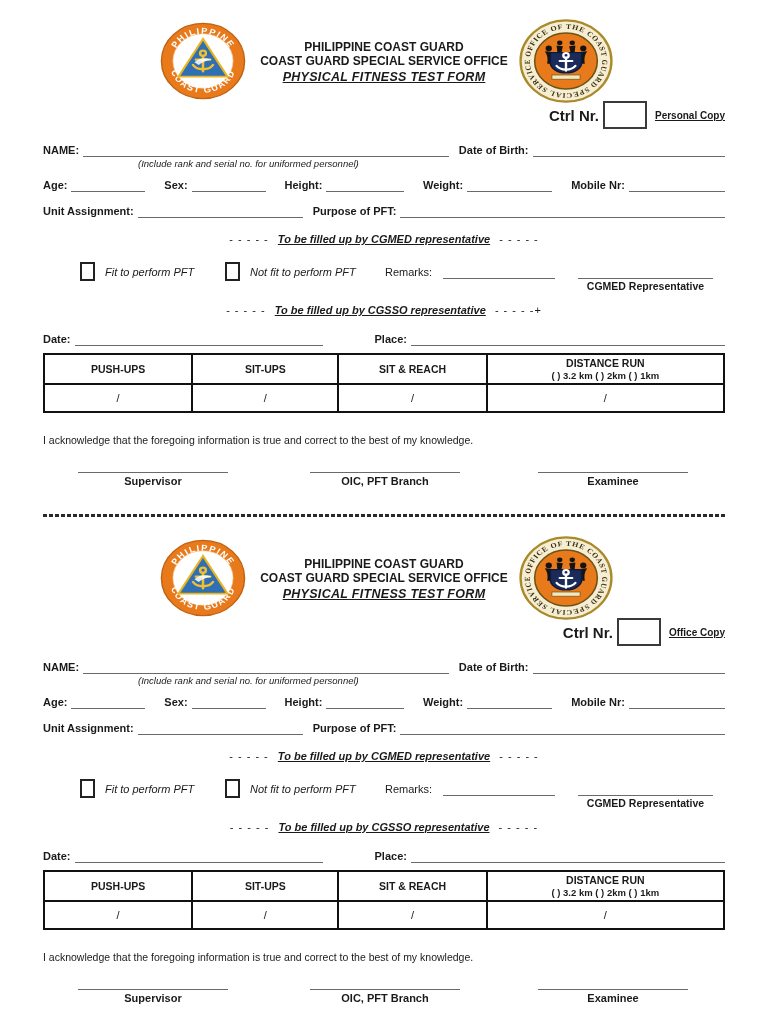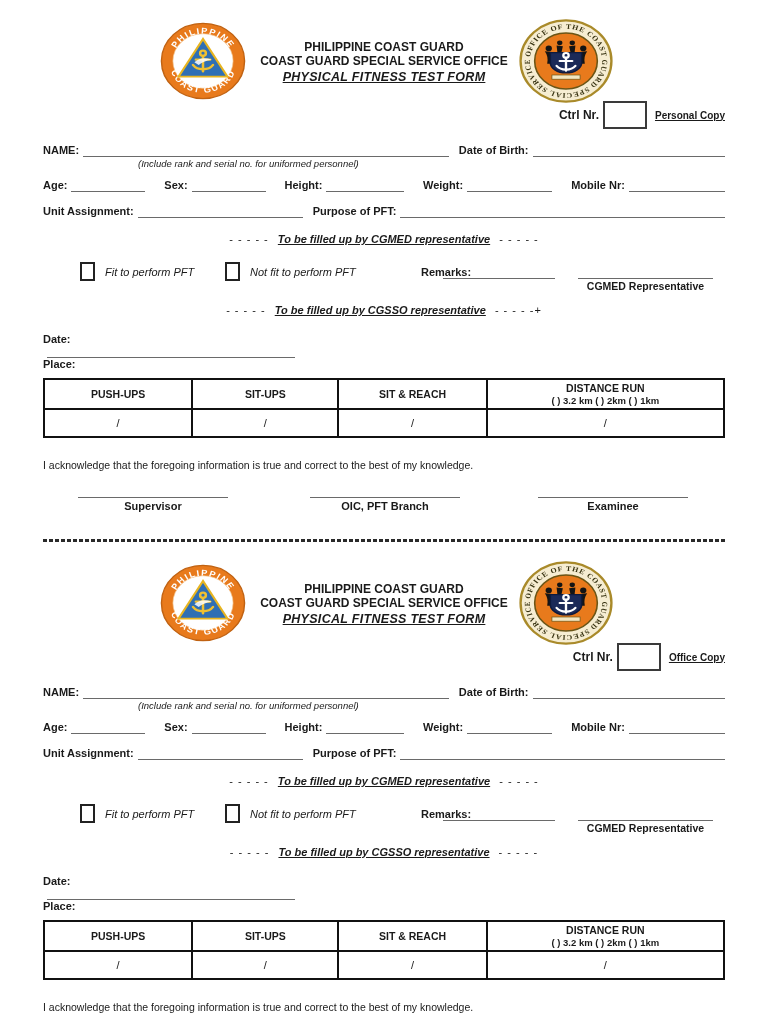--- a/index.html
+++ b/index.html
@@ -25,7 +25,7 @@
 
   
   .ctrl-row { display:flex; justify-content:flex-end; align-items:center; height:30px; margin-top:16px; }
-  .ctrl-row .lbl { font-size:12px; font-weight:bold; margin-right:4px; }
+  .ctrl-row .lbl { font-size:15px; font-weight:bold; margin-right:4px; }
   .ctrl-box { width:44px; height:28px; border:2px solid #3a3a3a; background:#fff; margin-right:8px; }
   .copy-label { font-size:10px; font-weight:bold; text-decoration:underline; }
 

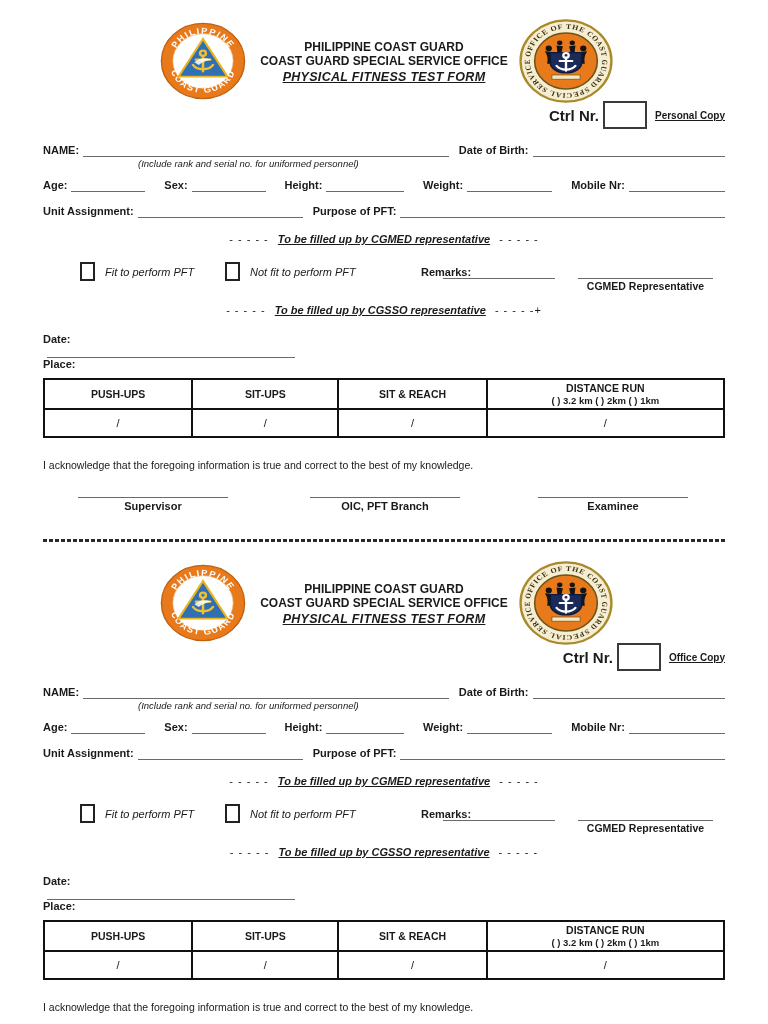--- a/index.html
+++ b/index.html
@@ -56,7 +56,7 @@
   .cb-1 { left:37px; } .cb-2 { left:182px; }
   .cb-lab { position:absolute; top:8px; font-style:italic; }
   .cb-lab-1 { left:62px; } .cb-lab-2 { left:207px; }
-  .rem-lbl { position:absolute; left:342px; top:8px; font-weight:bold;margin-left:36px; }
+  .rem-lbl { position:absolute; left:342px; top:8px; font-weight:normal; }
   .rem-ln { position:absolute; left:400px; top:9px; width:112px; height:12px; border-bottom:1.2px solid #6a6a6a; }
   .rep-stack { position:absolute; left:535px; top:8px; width:135px; }
   .rep-ln { border-bottom:1.2px solid #6a6a6a; height:13px; }

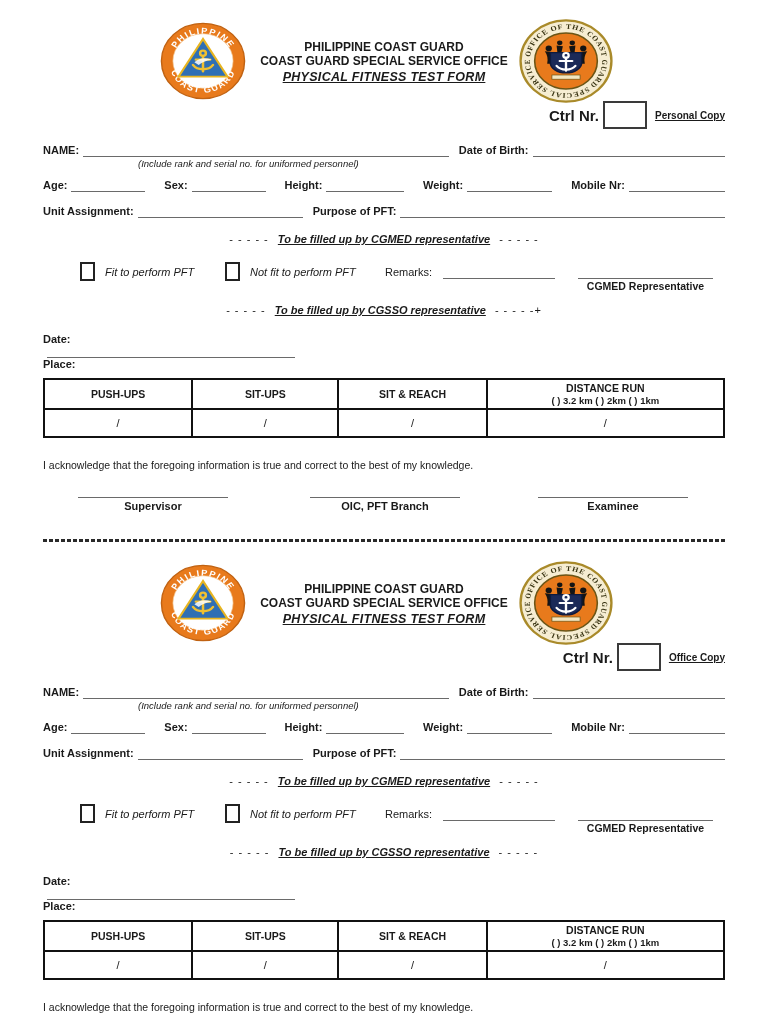--- a/index.html
+++ b/index.html
@@ -64,7 +64,7 @@
   .cgsso-head { margin-top:4px; }
 
   
-  .date-row { margin-top:16px;flex-direction:column; }
+  .date-row { margin-top:16px; }
   .ln-date { width:248px; flex:none; }
   .dp-spacer { width:52px; flex:none; }
   .ln-place { flex:1; }

